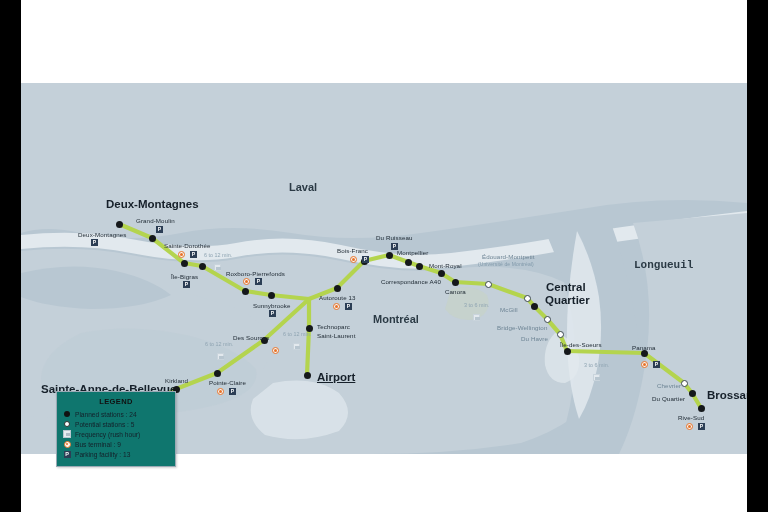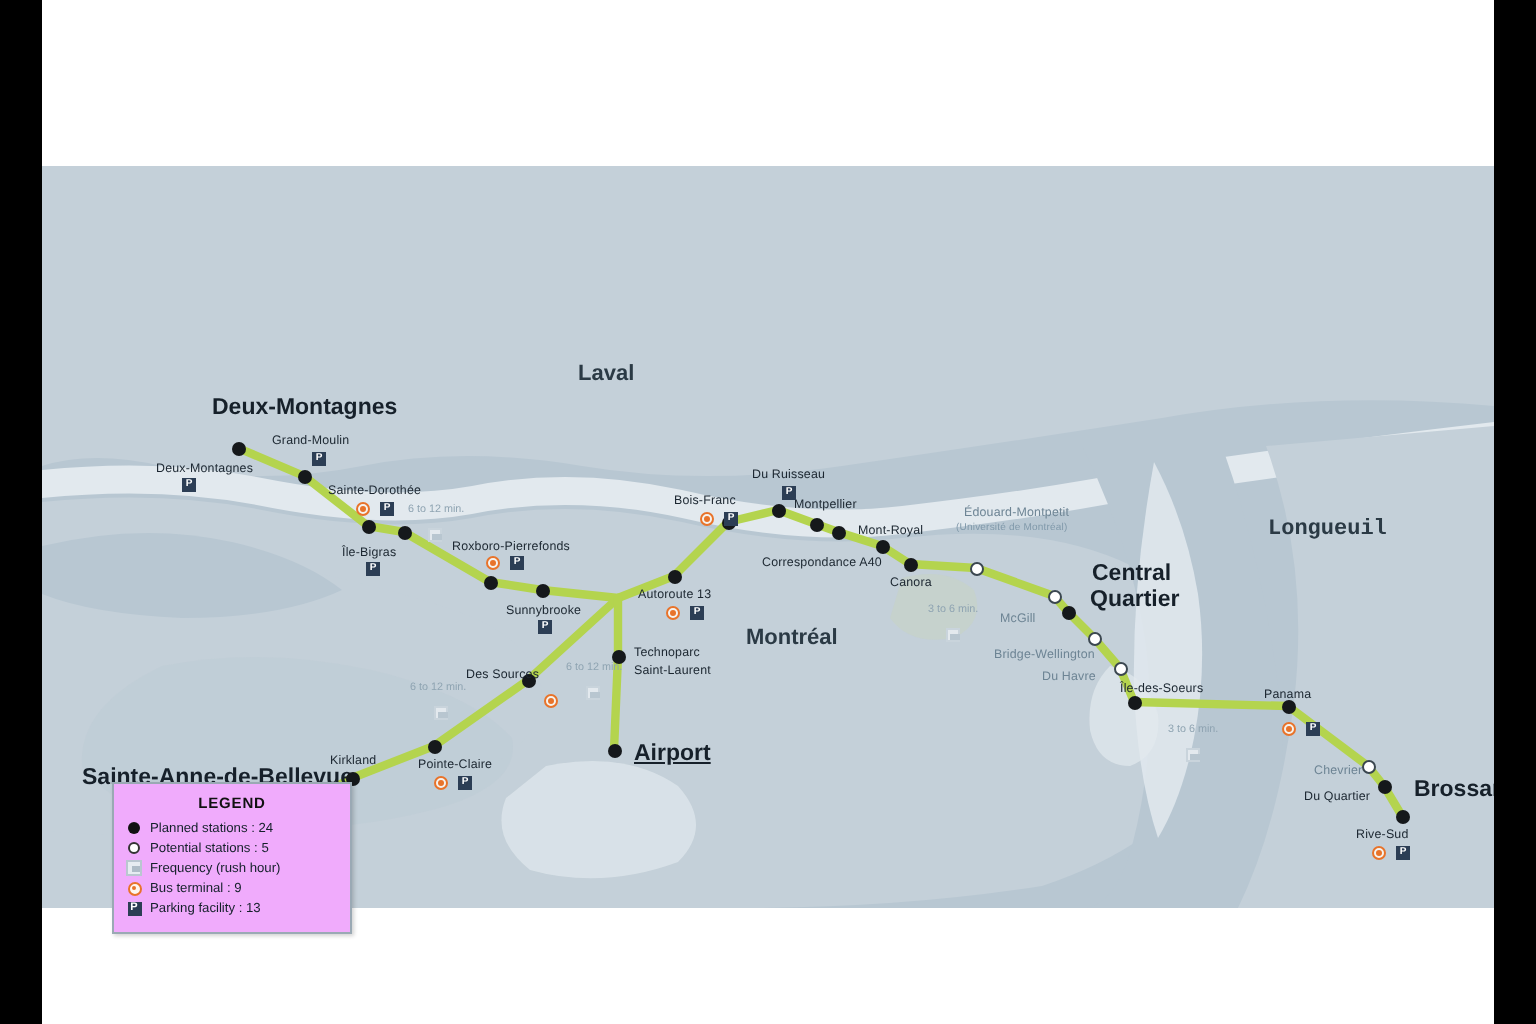--- a/index.html
+++ b/index.html
@@ -62,7 +62,7 @@
 
   
   #legend{position:absolute;left:35px;top:391px;width:120px;
-          background:#f0abfc;border:1px solid #9aa9b4;box-shadow:1px 1px 2px rgba(0,0,0,.18);
+          background:#0f766e;border:1px solid #9aa9b4;box-shadow:1px 1px 2px rgba(0,0,0,.18);
           padding:5px 6px 6px 6px;box-sizing:border-box;}
   #legend h4{margin:0 0 4px 0;text-align:center;font-size:7.5px;font-weight:bold;
              color:#111;letter-spacing:.4px;}

